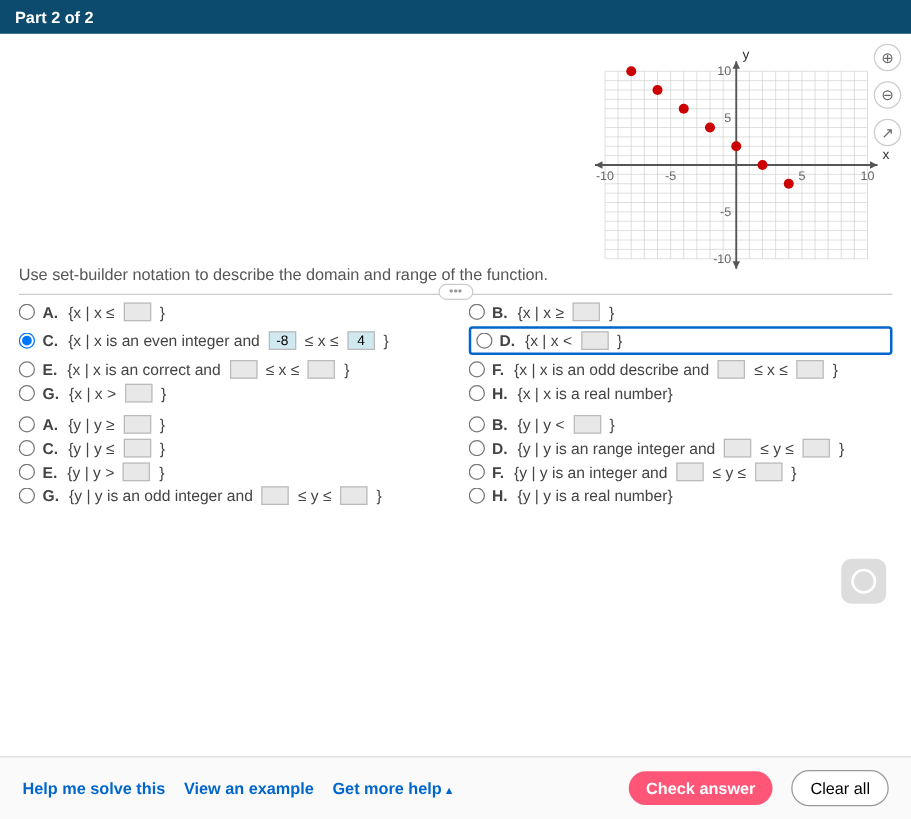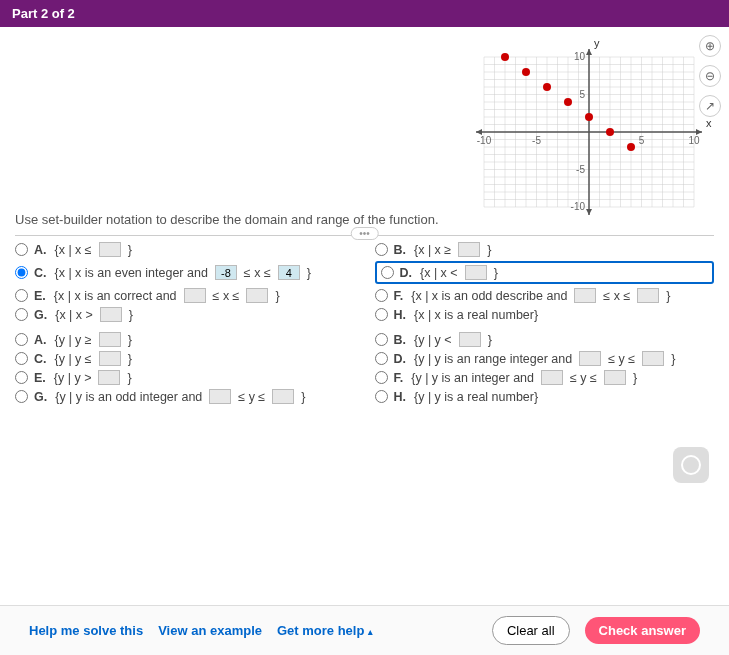--- a/index.html
+++ b/index.html
@@ -5,7 +5,7 @@
 * { box-sizing: border-box; margin: 0; padding: 0; }
 body { font-family: Arial, sans-serif; font-size: 13px; color: #333; background: #f0f0f0; width: 729px; }
 .container { background: #fff; width: 729px; height: 655px; position: relative; display: flex; flex-direction: column; }
-.header { background: #701a75; color: #fff; padding: 6px 12px; font-size: 13px; font-weight: bold; }
+.header { background: #0c4a6e; color: #fff; padding: 6px 12px; font-size: 13px; font-weight: bold; }
 .content { padding: 10px 15px; flex: 1; overflow: hidden; position: relative; }
 .prompt-row { display: flex; align-items: flex-end; gap: 10px; margin-bottom: 8px; }
 .prompt-text { flex: 1; color: #555; font-size: 13px; padding-top: 5px; }

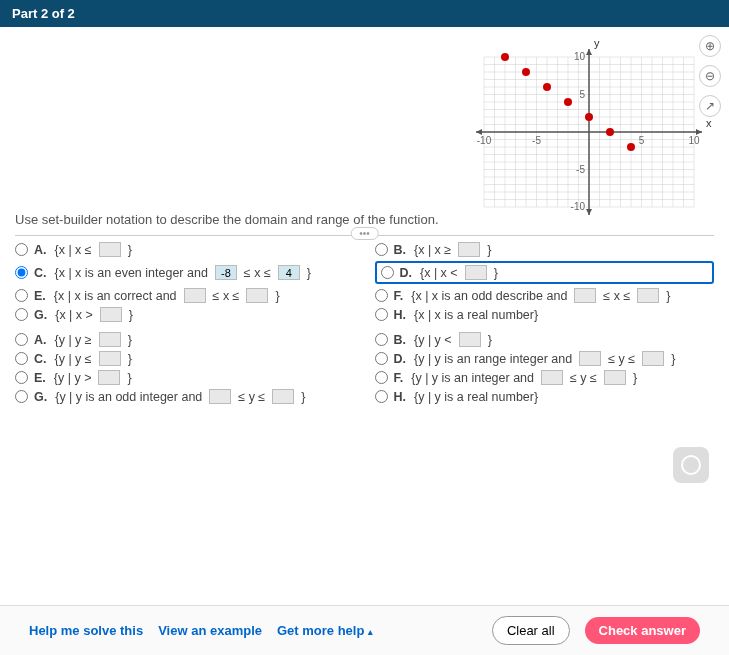--- a/index.html
+++ b/index.html
@@ -22,7 +22,7 @@
 .blank { display: inline-block; min-width: 22px; height: 15px; background: #e8e8e8; border: 1px solid #bbb; vertical-align: middle; margin: 0 1px; text-align: center; font-size: 11px; line-height: 14px; }
 .blank.filled { background: #d0e8f0; color: #000; }
 .option.selected { border: 2px solid #0066cc; border-radius: 3px; padding: 2px 4px; }
-.footer { border-top: 1px solid #ddd; padding: 10px 29px; display: flex; align-items: center; gap: 15px; background: #fafafa; }
+.footer { border-top: 1px solid #ddd; padding: 10px 18px; display: flex; align-items: center; gap: 15px; background: #fafafa; }
 .link { color: #0066cc; font-size: 13px; cursor: pointer; font-weight: bold; }
 .dropdown-arrow { font-size: 9px; }
 .btn { padding: 6px 14px; border-radius: 15px; font-size: 13px; cursor: pointer; border: 1px solid #999; background: #fff; }

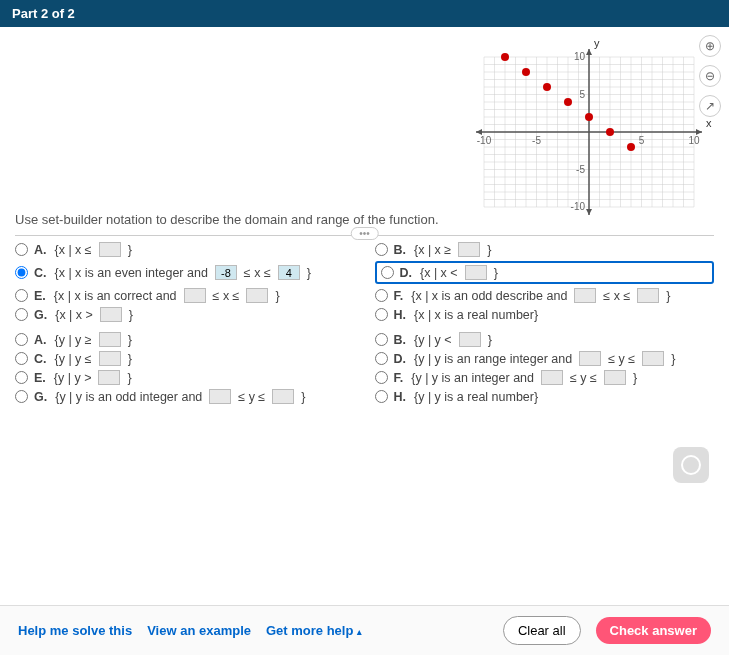--- a/index.html
+++ b/index.html
@@ -263,8 +263,8 @@
     <span class="link">View an example</span>
     <span class="link"><span>Get more help</span> <span class="dropdown-arrow">▴</span></span>
     <span class="spacer"></span>
+    <button class="btn primary">Check answer</button>
     <button class="btn">Clear all</button>
-    <button class="btn primary">Check answer</button>
   </div>
 </div>
 

